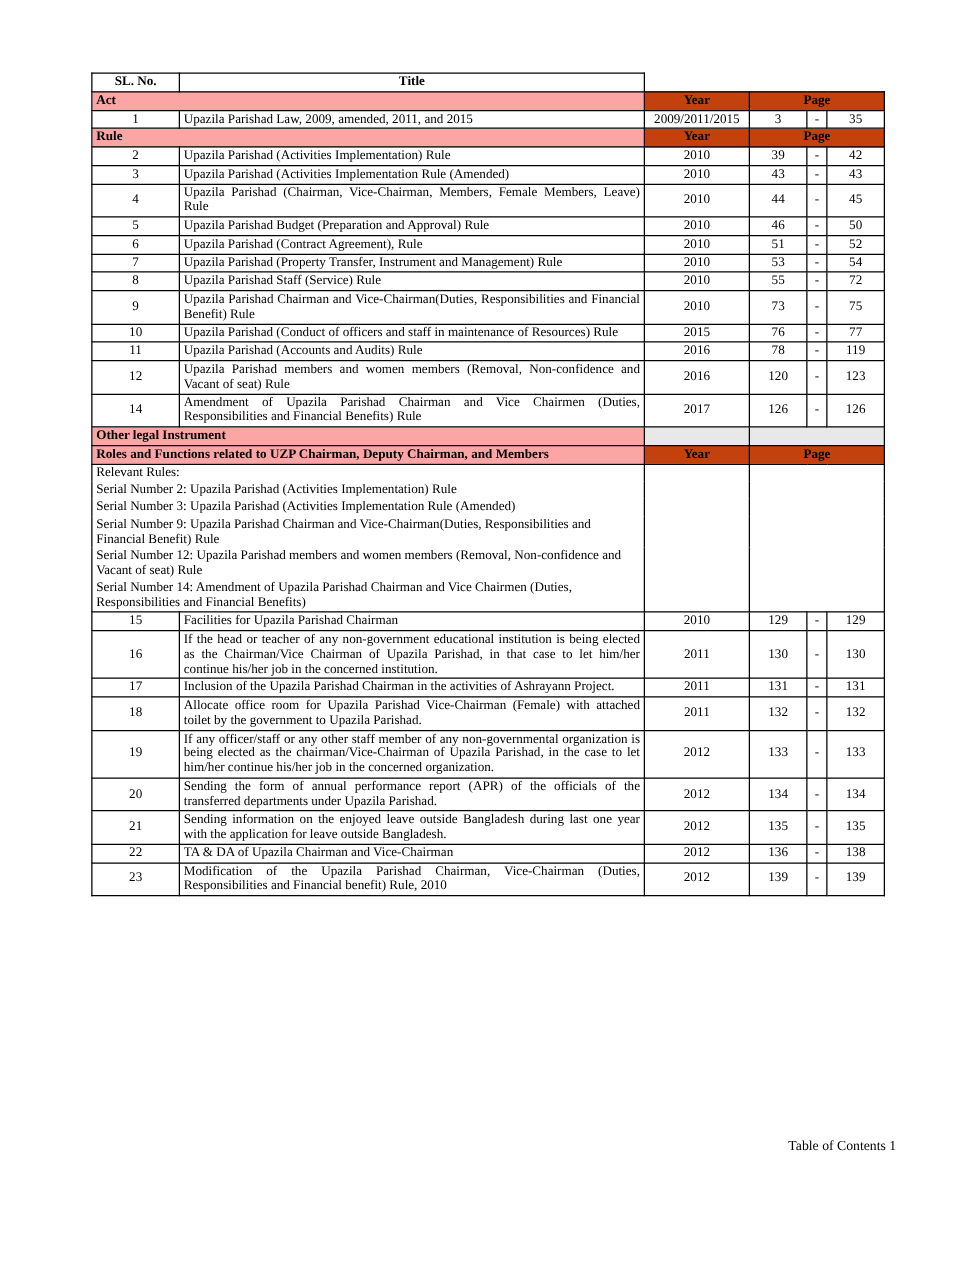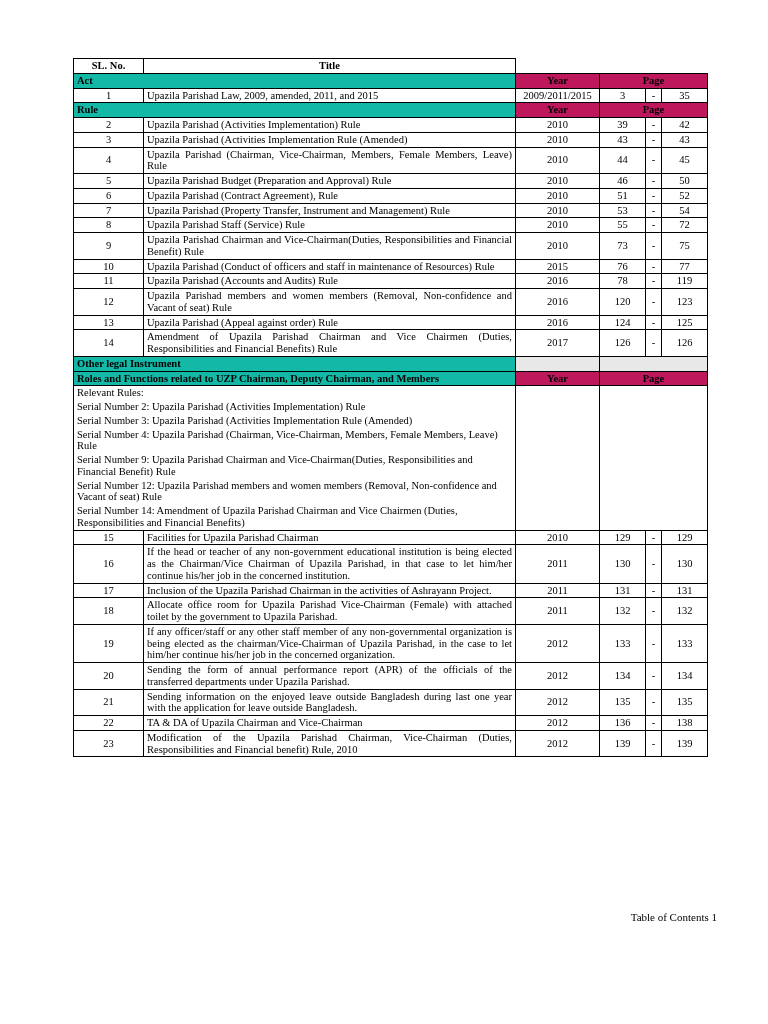--- a/index.html
+++ b/index.html
@@ -50,7 +50,7 @@
   .sect {
     font-weight: bold;
     font-size: 11.5px;
-    background: #14b8a6;
+    background: #fca5a5;
     padding: 2px 4px;
   }
   .sect-plain {

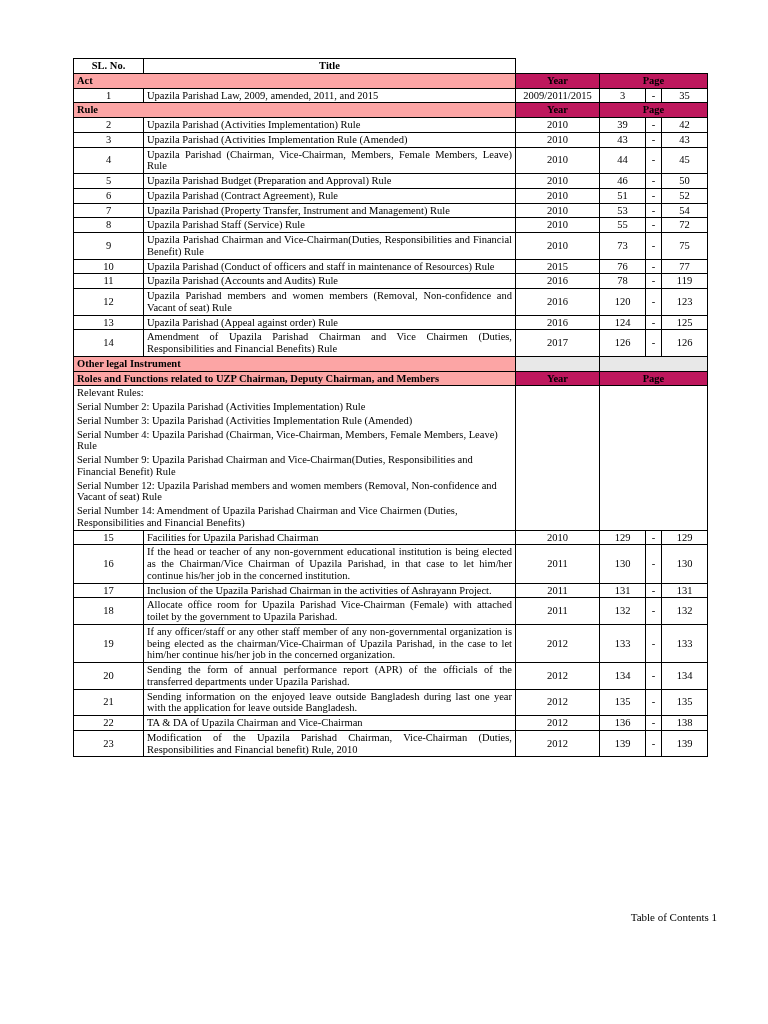--- a/index.html
+++ b/index.html
@@ -56,7 +56,7 @@
   .sect-plain {
     font-weight: bold;
     font-size: 11.5px;
-    background: #be185d;
+    background: #c2410c;
     padding: 2px 4px;
     text-align: center;
   }

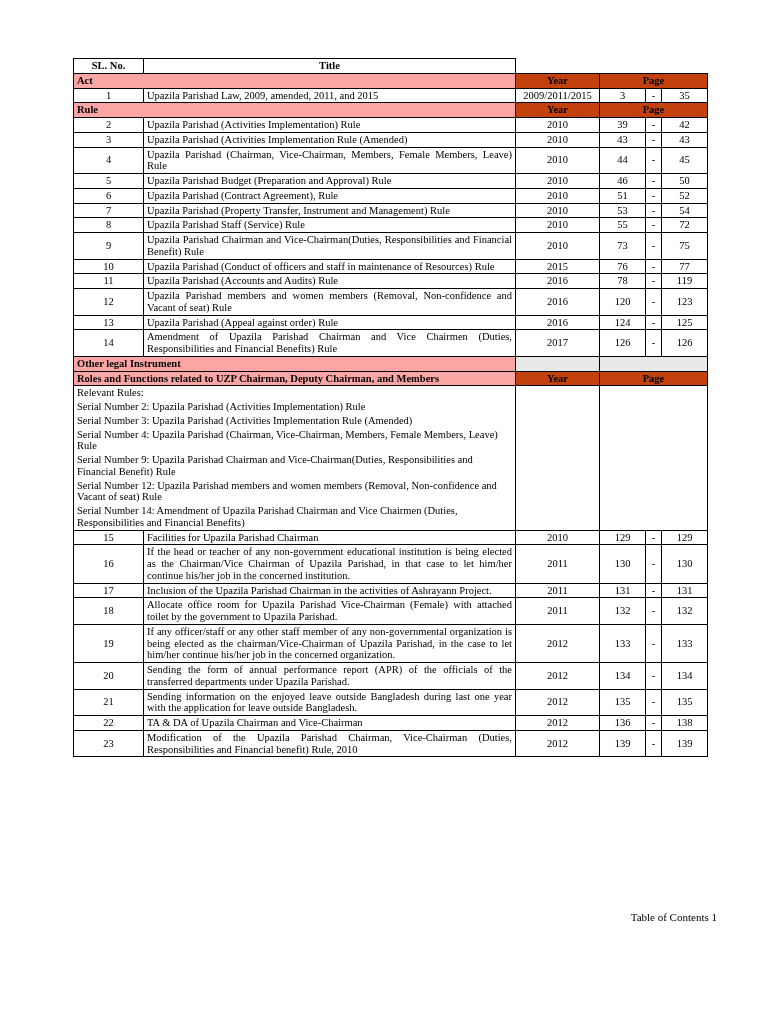--- a/index.html
+++ b/index.html
@@ -243,14 +243,6 @@
         <td class="pg">123</td>
       </tr>
       <tr>
-        <td class="num">13</td>
-        <td class="title-cell">Upazila Parishad (Appeal against order) Rule</td>
-        <td class="year">2016</td>
-        <td class="pg">124</td>
-        <td class="dash">-</td>
-        <td class="pg">125</td>
-      </tr>
-      <tr>
         <td class="num">14</td>
         <td class="title-just">Amendment of Upazila Parishad Chairman and Vice Chairmen (Duties, Responsibilities and Financial Benefits) Rule</td>
         <td class="year">2017</td>

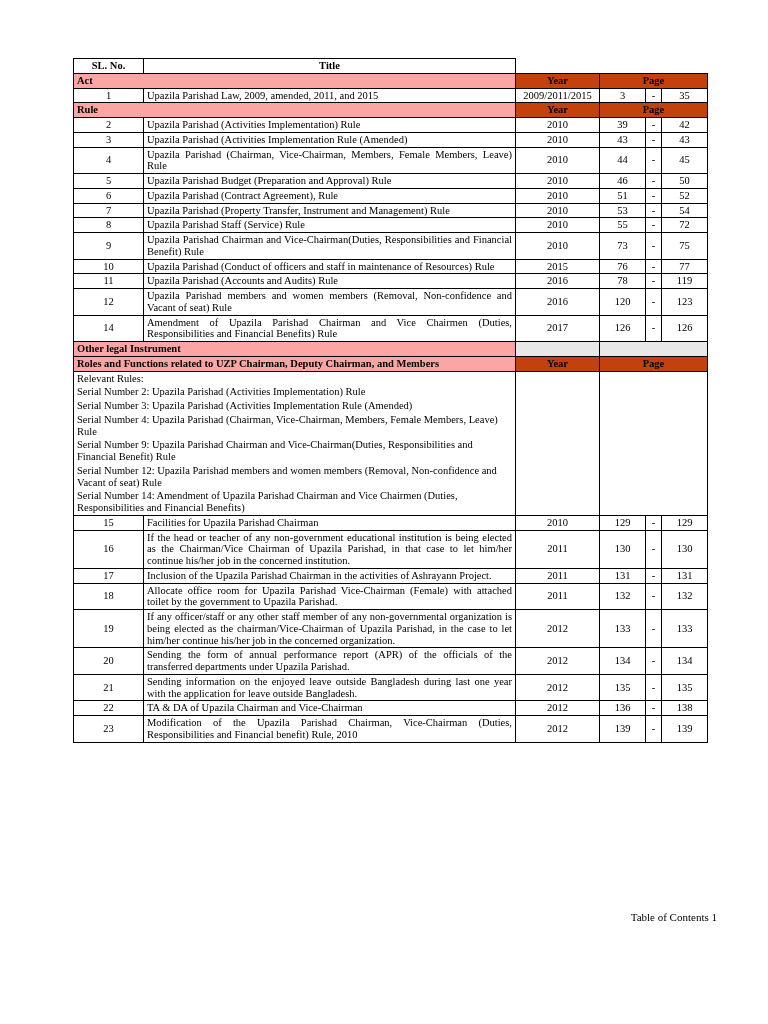--- a/index.html
+++ b/index.html
@@ -279,11 +279,6 @@
         <td class="no-top no-bottom" colspan="3"></td>
       </tr>
       <tr>
-        <td class="relevant-line no-top no-bottom" colspan="2">Serial Number 4: Upazila Parishad (Chairman, Vice-Chairman, Members, Female Members, Leave) Rule</td>
-        <td class="no-top no-bottom"></td>
-        <td class="no-top no-bottom" colspan="3"></td>
-      </tr>
-      <tr>
         <td class="relevant-line no-top no-bottom" colspan="2">Serial Number 9: Upazila Parishad Chairman and Vice-Chairman(Duties, Responsibilities and Financial Benefit) Rule</td>
         <td class="no-top no-bottom"></td>
         <td class="no-top no-bottom" colspan="3"></td>

